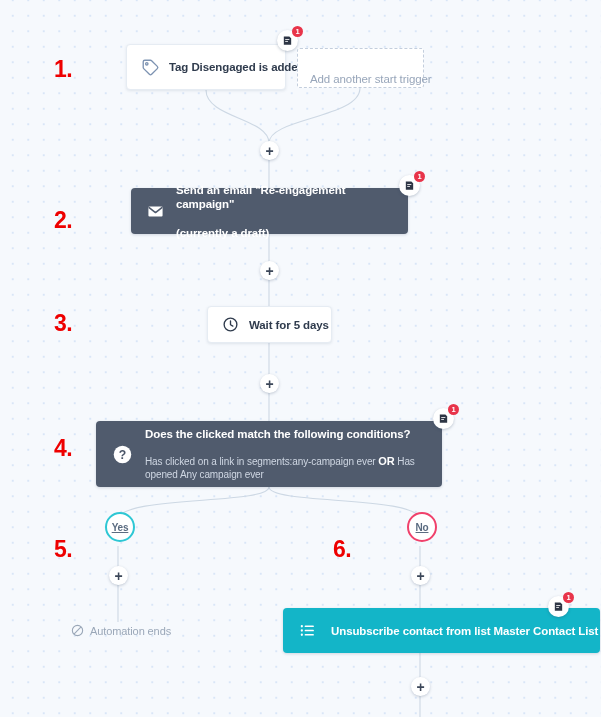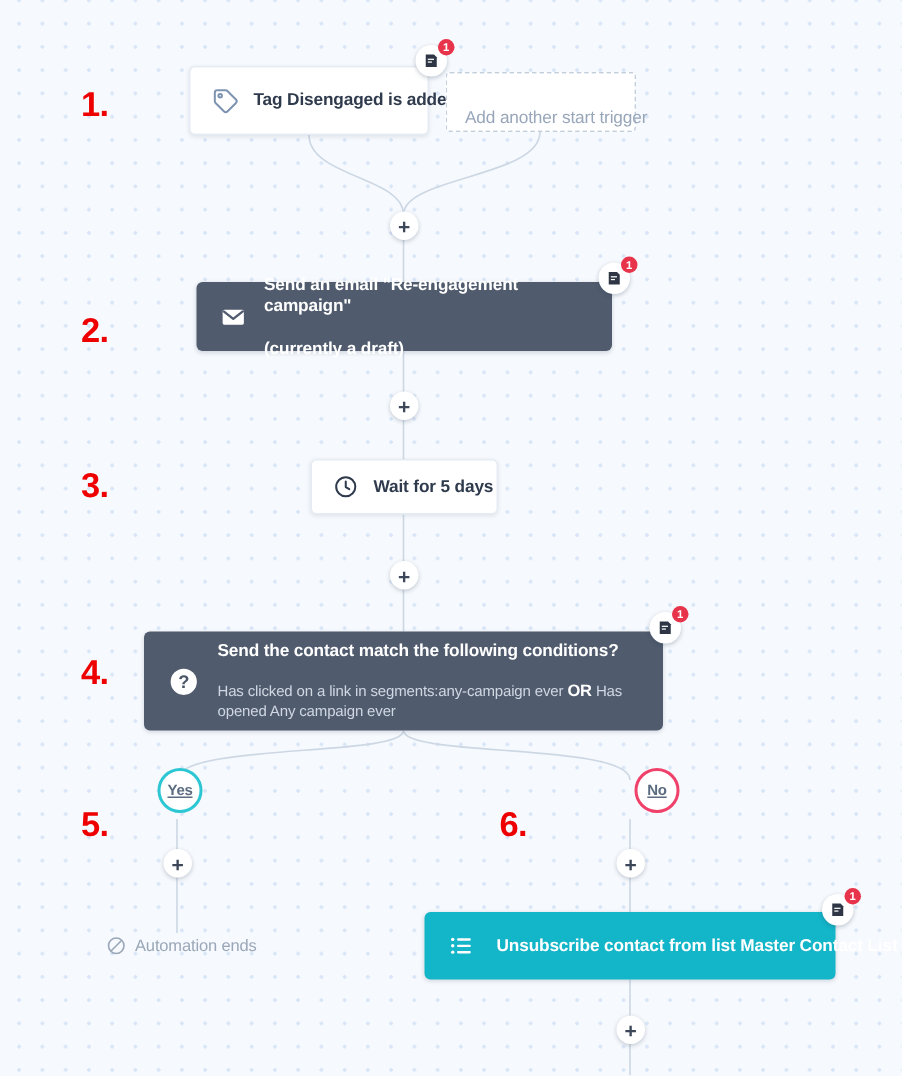--- a/index.html
+++ b/index.html
@@ -319,7 +319,7 @@
       </svg>
     </span>
     <span style="display:flex; flex-direction:column; max-width:292px;">
-      <span class="node-title">Send the contact match the following conditions?</span>
+      <span class="node-title">Does the clicked match the following conditions?</span>
       <span class="node-sub"><span>Has clicked on a link in segments:any-campaign ever</span>
         <b>OR</b>
         <span>Has opened Any campaign ever</span>

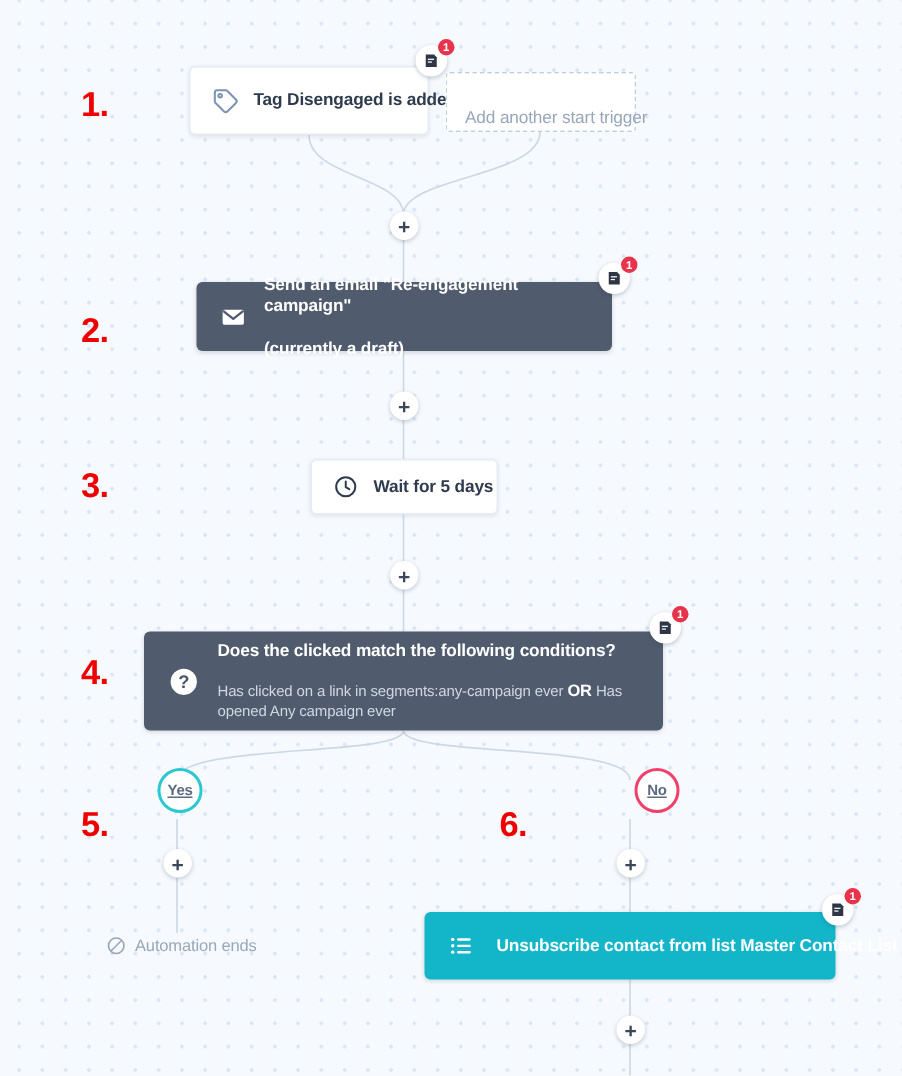--- a/index.html
+++ b/index.html
@@ -339,7 +339,7 @@
   <div class="branch-pill branch-yes" style="left:105px; top:512px;">
     <span>Yes</span>
   </div>
-  <div class="branch-pill branch-no" style="left:423px; top:512px;">
+  <div class="branch-pill branch-no" style="left:407px; top:512px;">
     <span>No</span>
   </div>
 

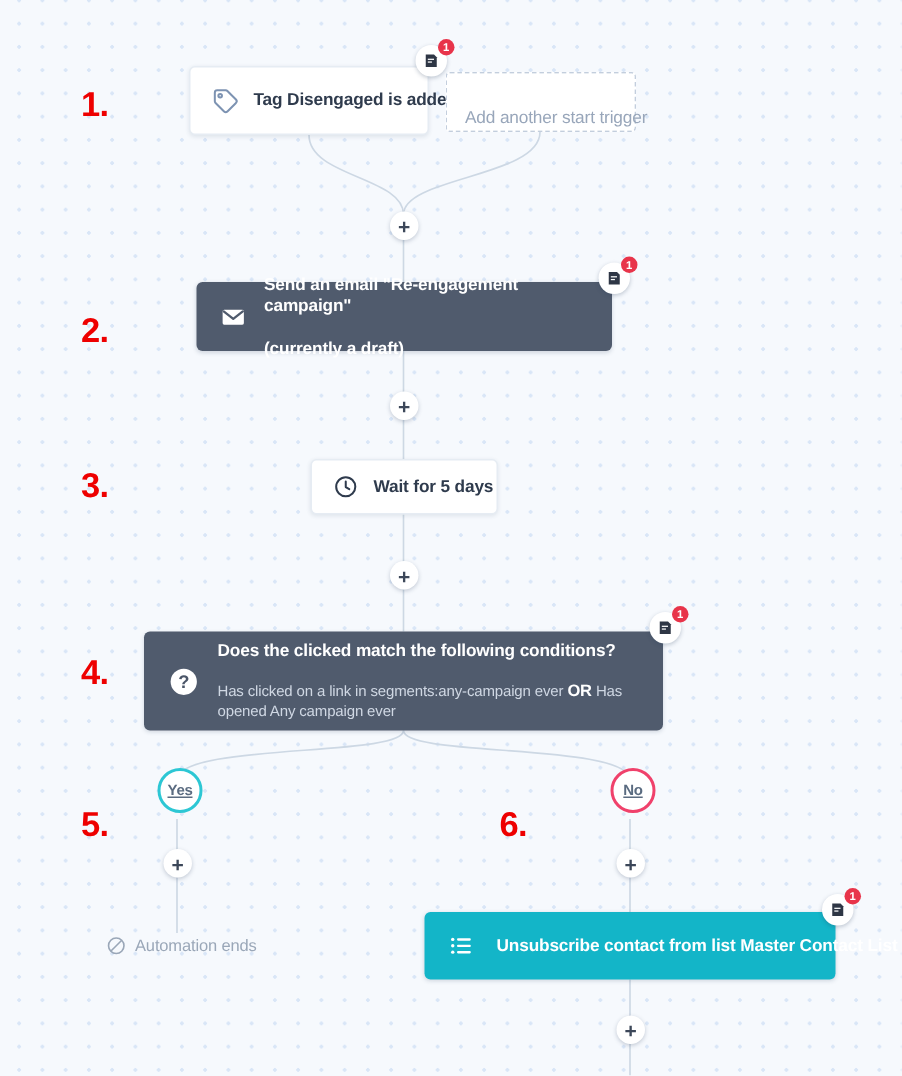--- a/index.html
+++ b/index.html
@@ -361,7 +361,7 @@
     <span>Automation ends</span>
   </div>
 
-  <div class="node node-teal" style="left:283px; top:608px; width:274px; height:45px; padding:0 14px;text-align:center;">
+  <div class="node node-teal" style="left:283px; top:608px; width:317px; height:45px; padding:0 14px;text-align:center;">
     <span class="node-icon" style="width:20px; height:20px; margin-right:14px;">
       <svg width="17" height="17" viewBox="0 0 24 24" fill="#ffffff">
         <circle cx="4" cy="6" r="1.6"></circle>

